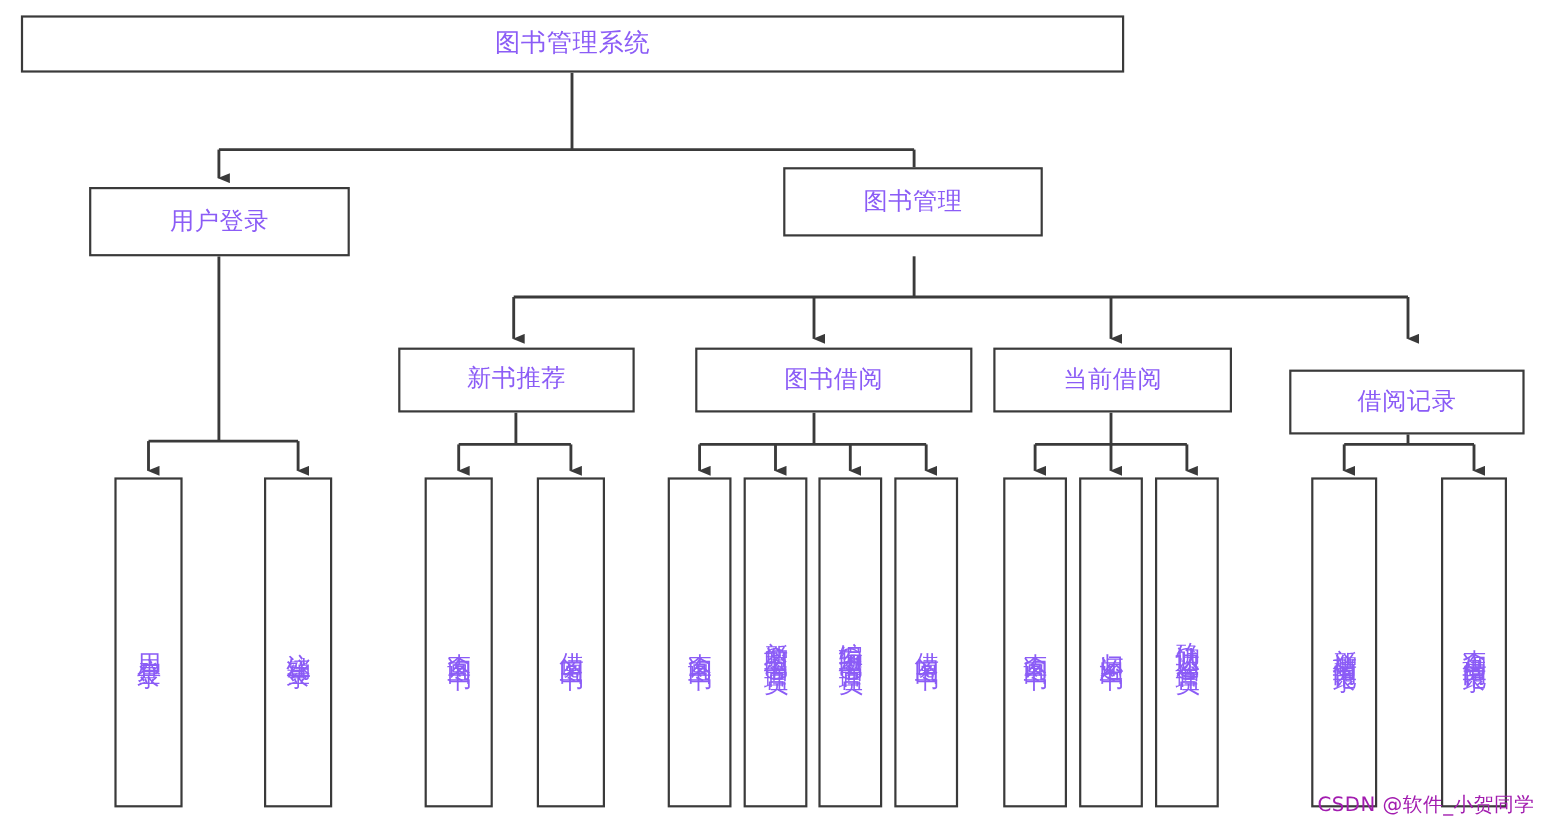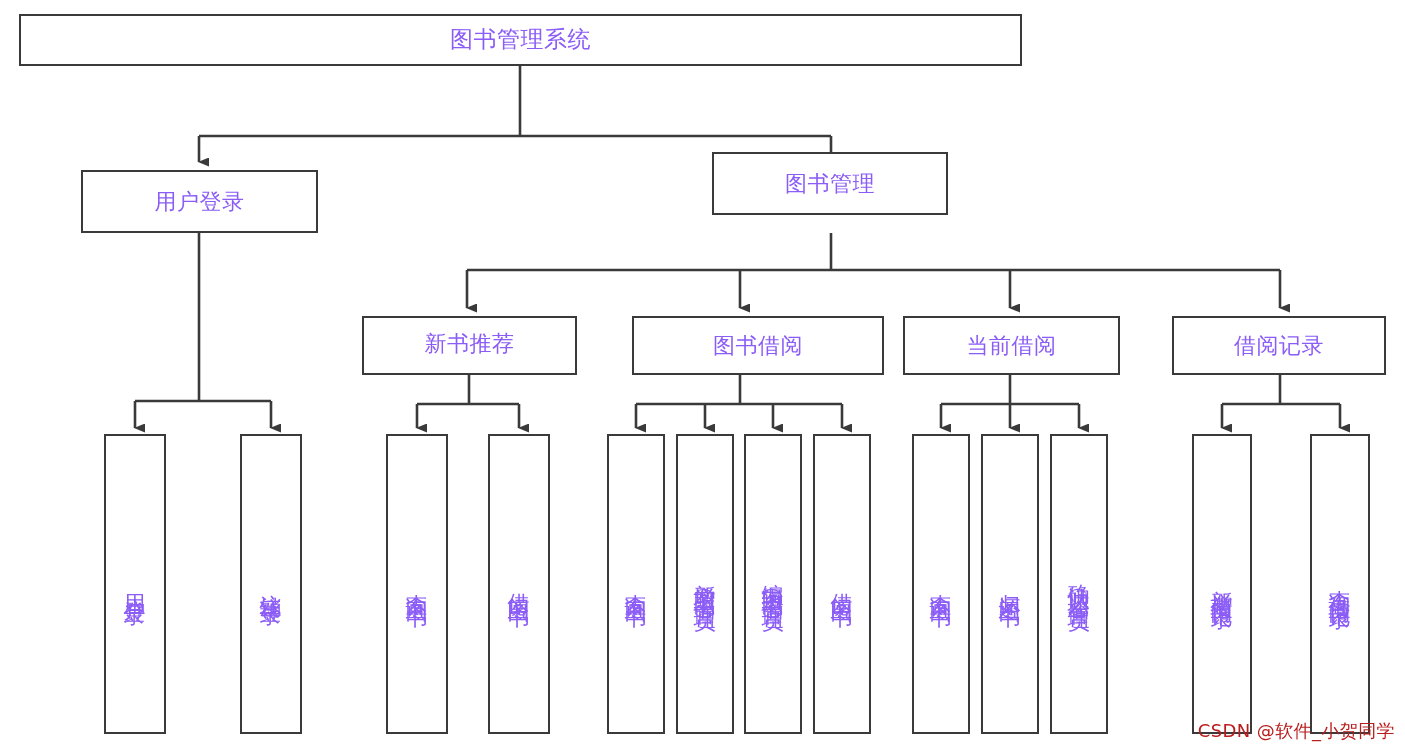--- a/index.html
+++ b/index.html
@@ -152,7 +152,7 @@
   <div class="node horiz" style="left:903px; top:316px; width:217px; height:59px;">
     <span class="label">当前借阅</span>
   </div>
-  <div class="node horiz" style="left:1172px; top:316px; width:214px; height:59px;">
+  <div class="node horiz" style="left:1172px; top:336px; width:214px; height:59px;">
     <span class="label">借阅记录</span>
   </div>
 

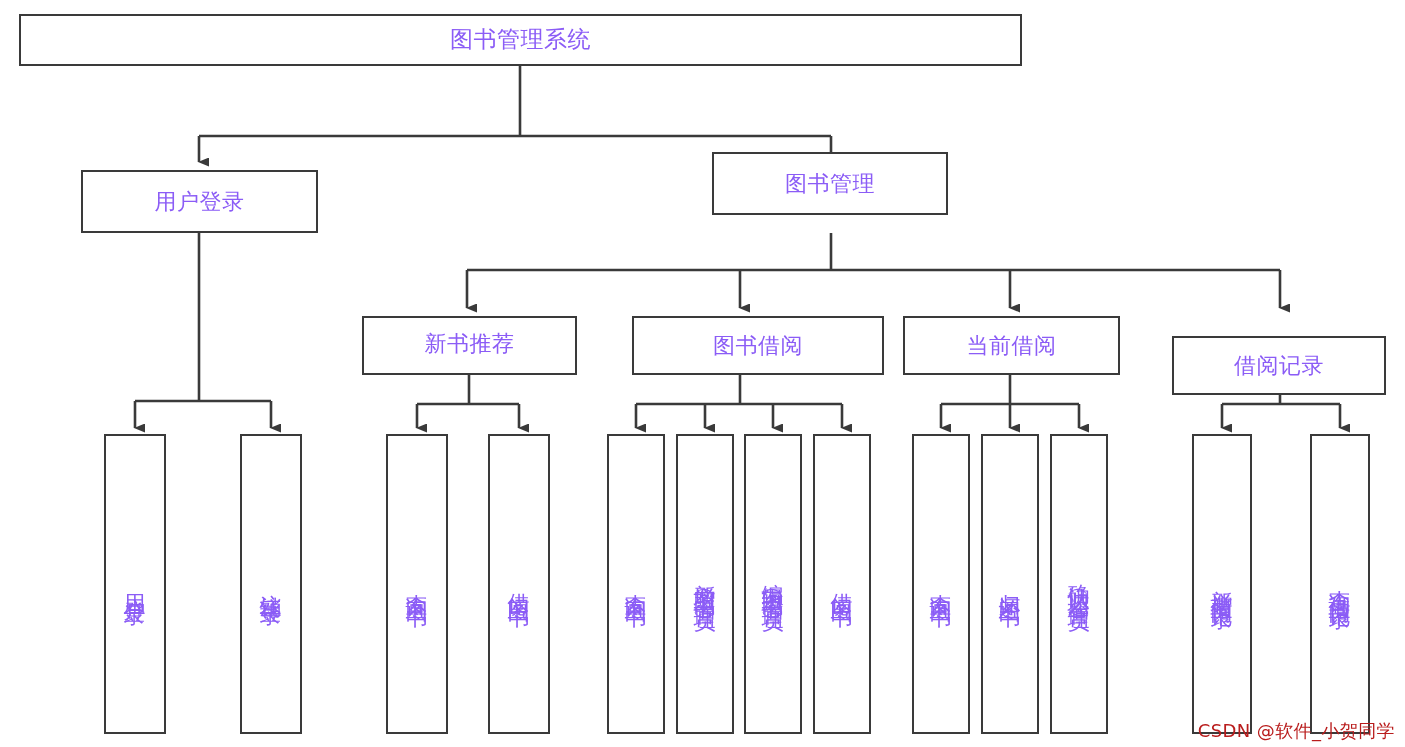--- a/index.html
+++ b/index.html
@@ -71,7 +71,7 @@
     right: 10px;
     bottom: 4px;
     font-size: 18px;
-    color: #b91c1c;
+    color: #a21caf;
     white-space: nowrap;
     font-family: "DejaVu Sans", "Liberation Sans", sans-serif;
     letter-spacing: 0.4px;

